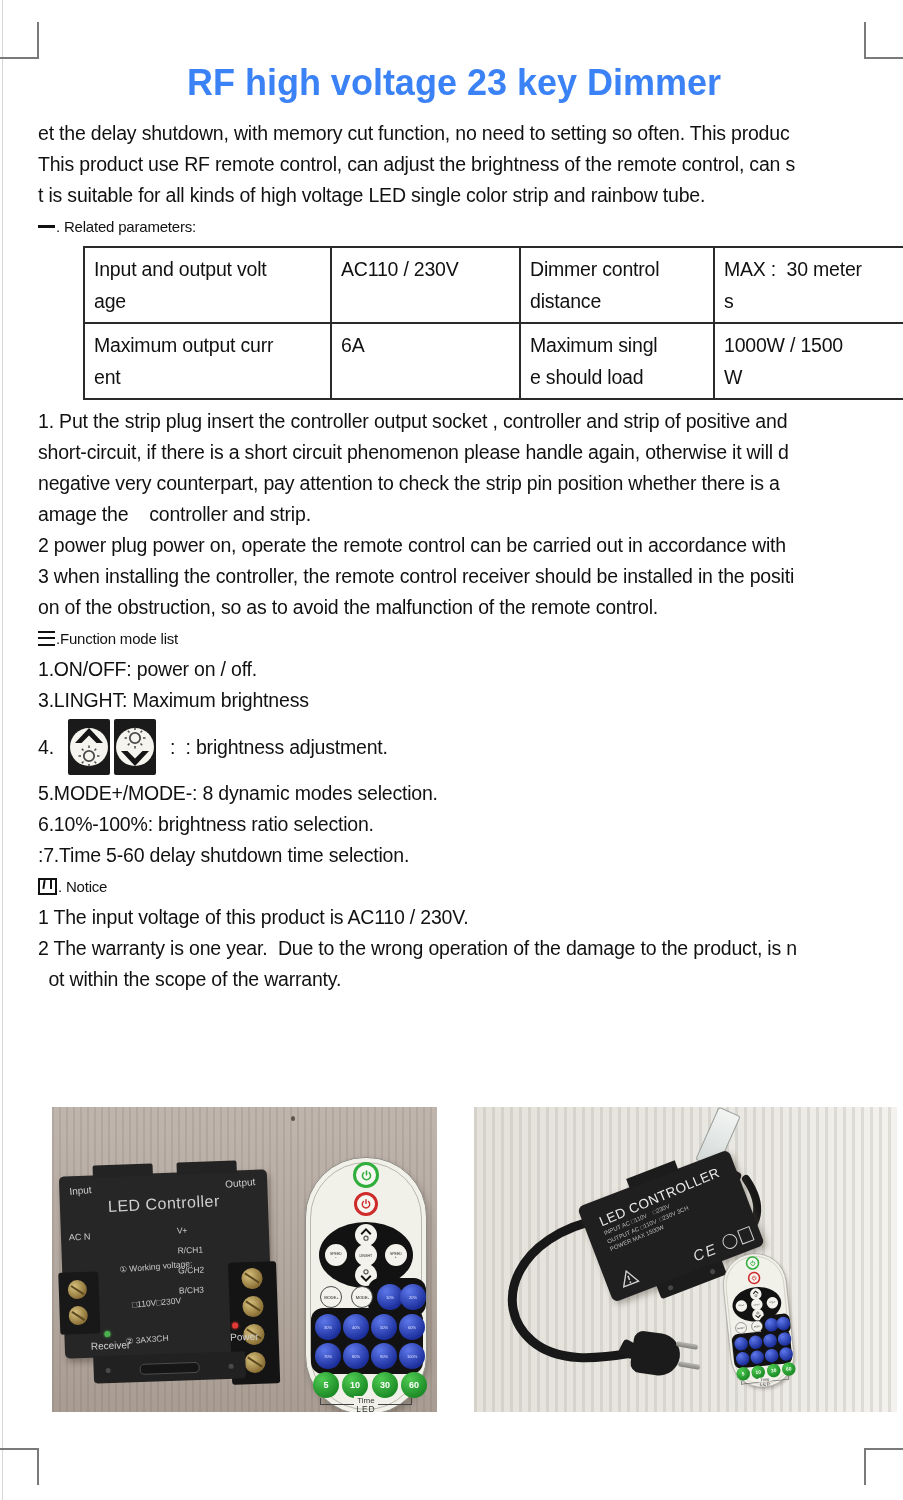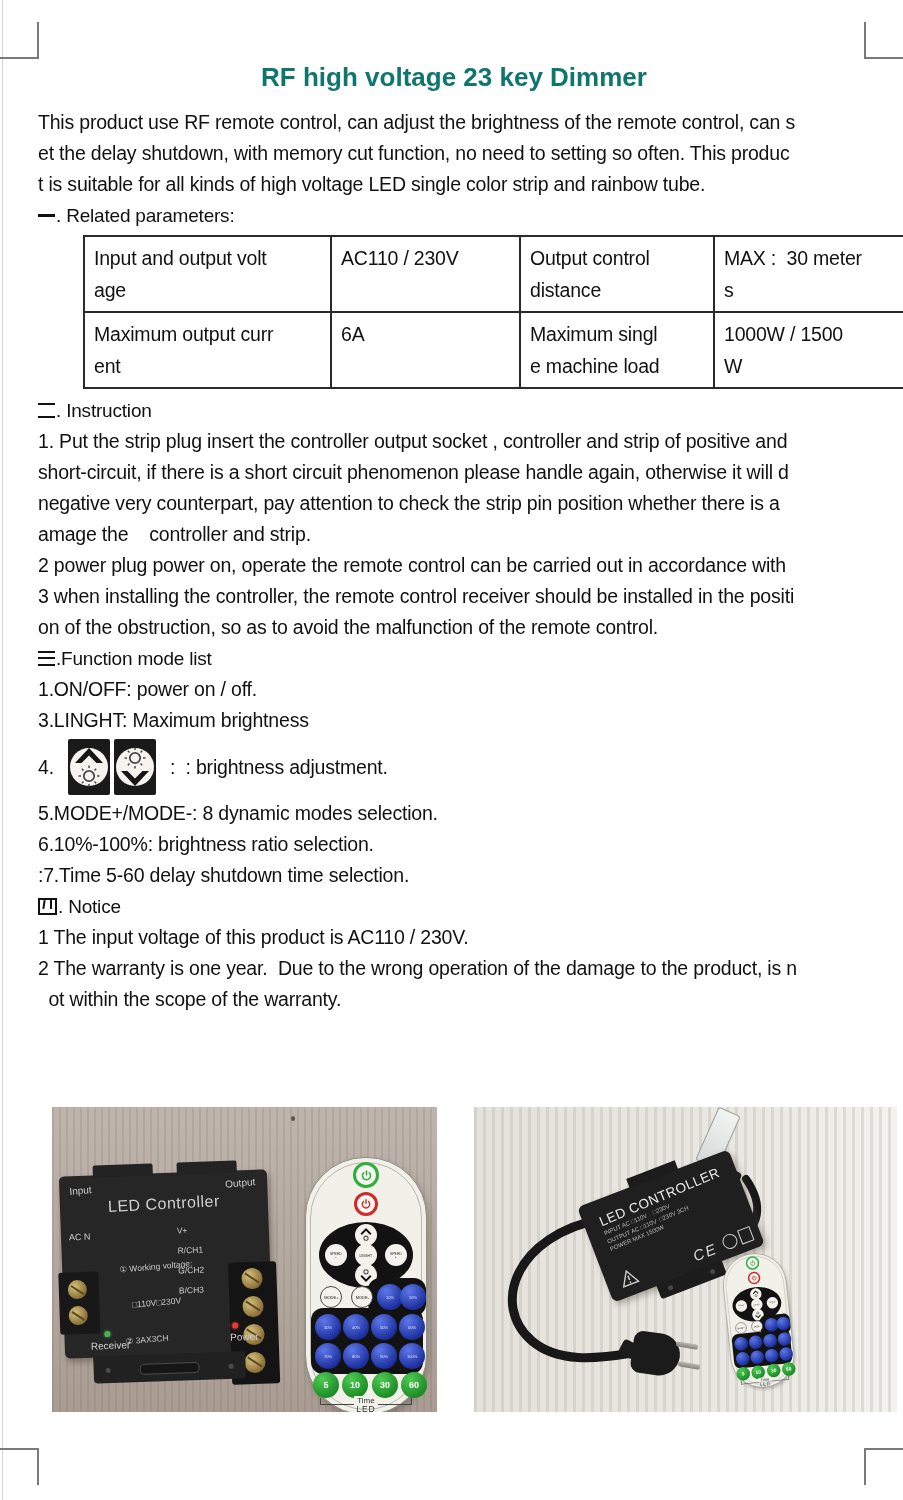--- a/index.html
+++ b/index.html
@@ -18,7 +18,7 @@
 
   
   .content{position:absolute;left:38px;top:62px;width:832px;}
-  .doc-title{text-align:center;font-size:26px;font-weight:600;letter-spacing:0;margin:0 0 14px 0;color:#0f766e;}
+  .doc-title{text-align:center;font-size:36px;font-weight:600;letter-spacing:0;margin:0 0 14px 0;color:#3b82f6;}
   .line{white-space:pre;font-size:19.5px;line-height:31px;letter-spacing:-0.2px;}
   .heading{font-size:19px;line-height:31px;letter-spacing:-0.2px;display:flex;align-items:center;}
 

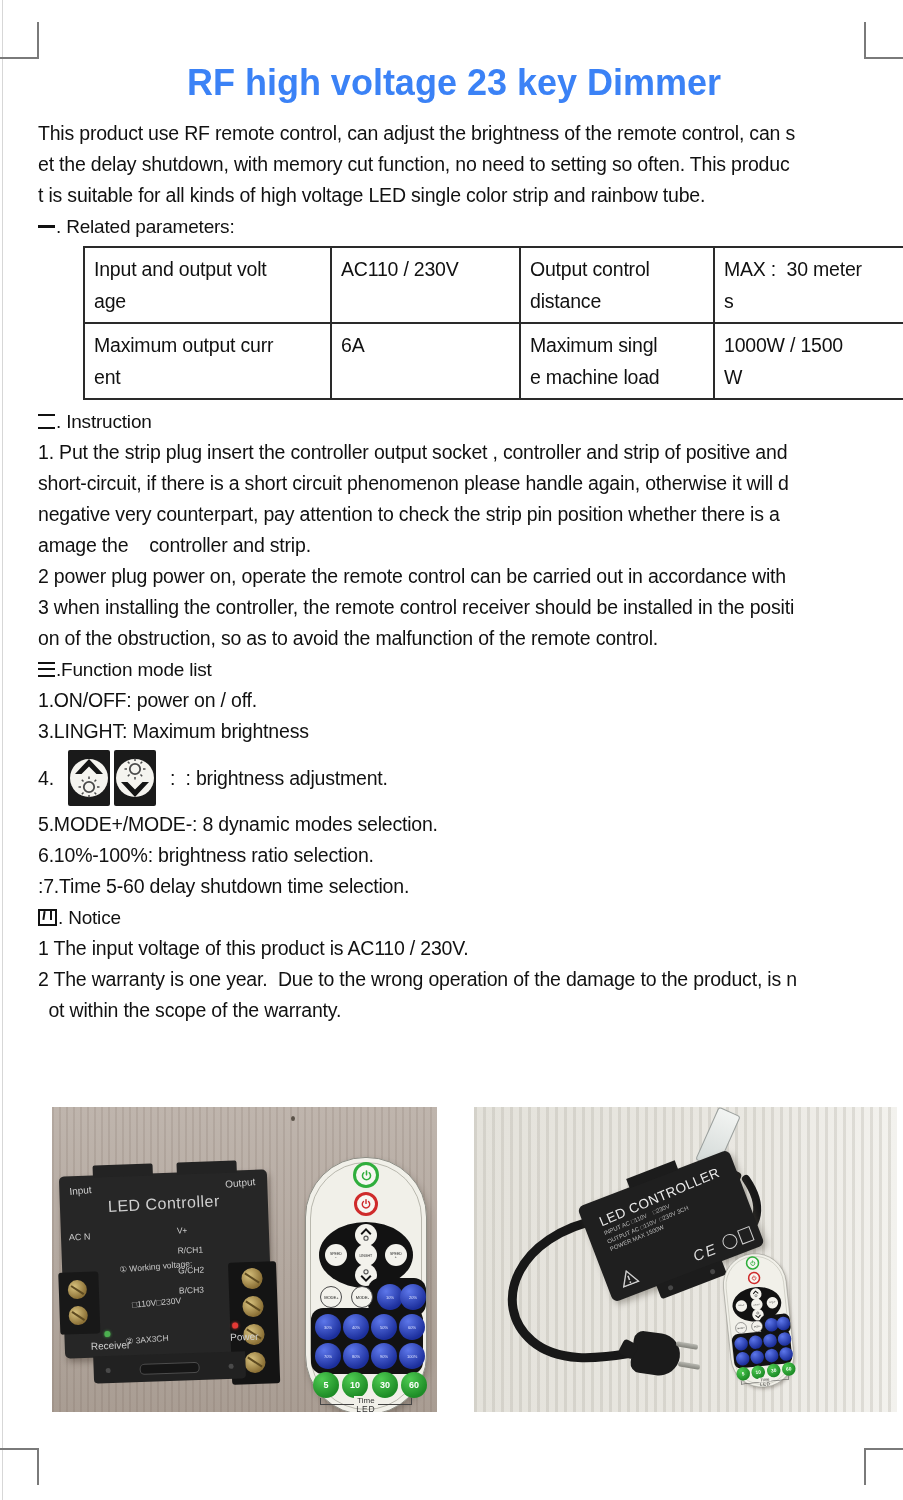--- a/index.html
+++ b/index.html
@@ -165,8 +165,8 @@
 
   <h1 class="doc-title">RF high voltage 23 key Dimmer</h1>
 
+  <div class="line">et the delay shutdown, with memory cut function, no need to setting so often. This produc</div>
   <div class="line">This product use RF remote control, can adjust the brightness of the remote control, can s</div>
-  <div class="line">et the delay shutdown, with memory cut function, no need to setting so often. This produc</div>
   <div class="line">t is suitable for all kinds of high voltage LED single color strip and rainbow tube.</div>
 
   <div class="heading">

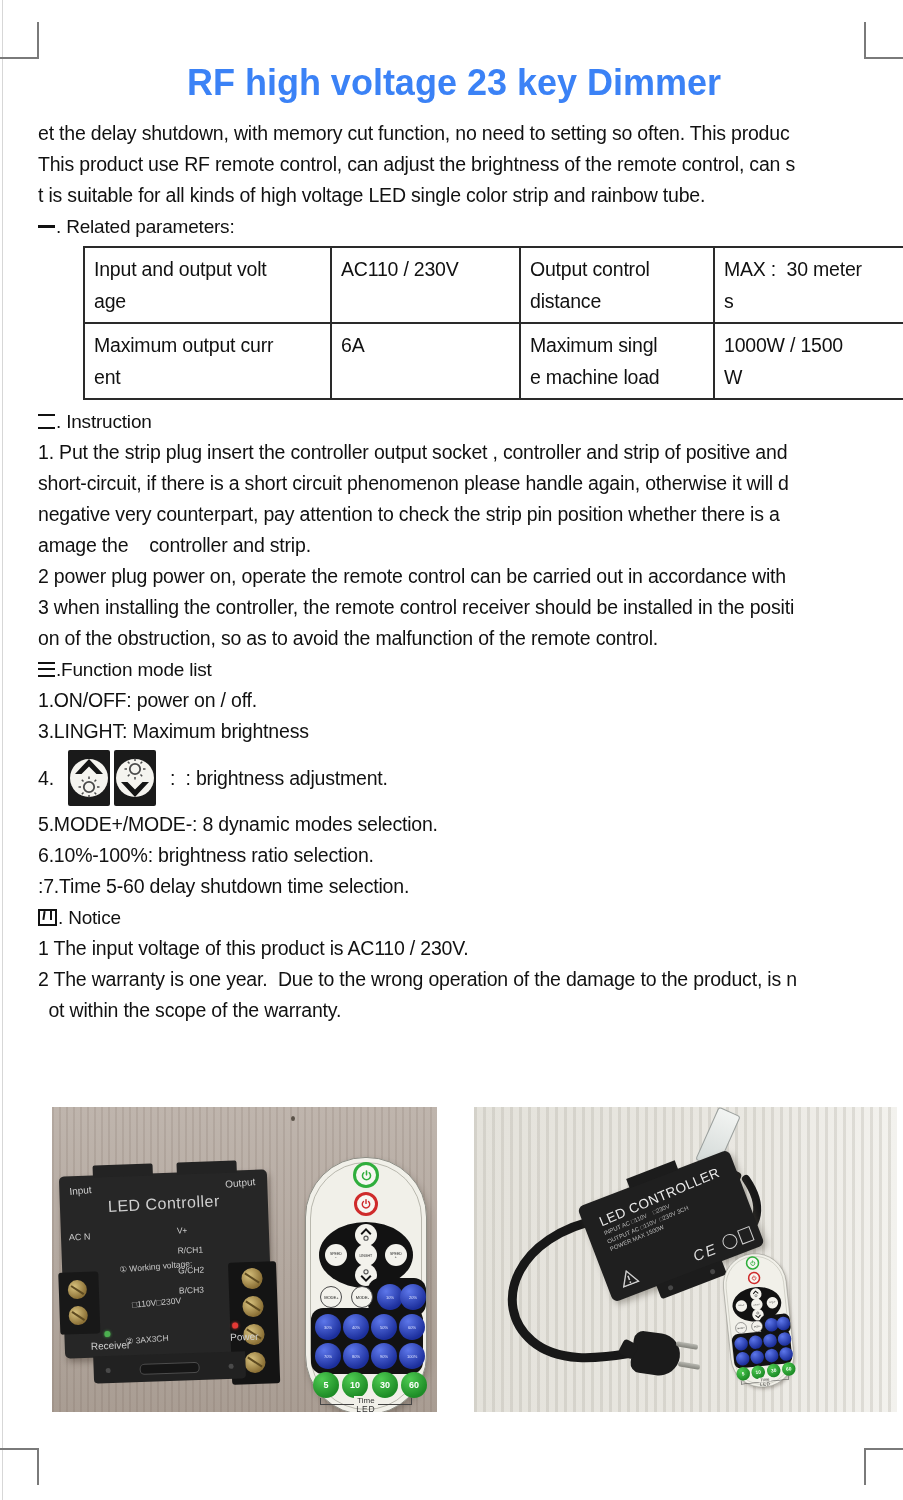--- a/index.html
+++ b/index.html
@@ -20,7 +20,7 @@
   .content{position:absolute;left:38px;top:62px;width:832px;}
   .doc-title{text-align:center;font-size:36px;font-weight:600;letter-spacing:0;margin:0 0 14px 0;color:#3b82f6;}
   .line{white-space:pre;font-size:19.5px;line-height:31px;letter-spacing:-0.2px;}
-  .heading{font-size:19px;line-height:31px;letter-spacing:-0.2px;display:flex;align-items:center;}
+  .heading{font-size:15px;line-height:31px;letter-spacing:-0.2px;display:flex;align-items:center;}
 
   
   .cjk{display:inline-block;position:relative;margin-right:1px;}

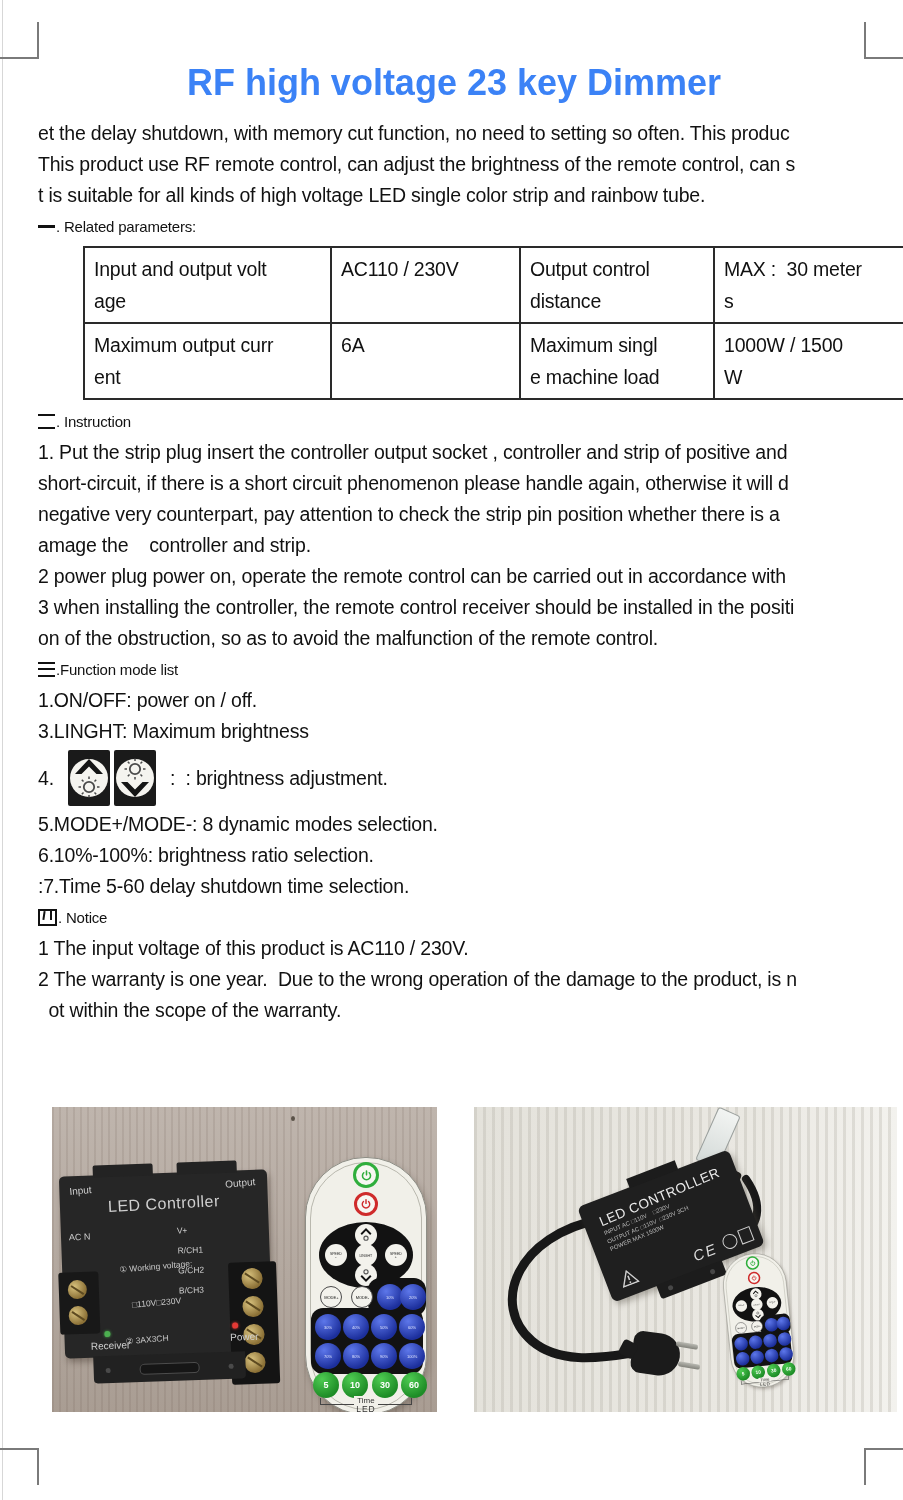--- a/index.html
+++ b/index.html
@@ -186,7 +186,7 @@
             <div class="cl"></div>
           </td>
       <td class="cw2">
-            <div class="cl">Output control</div>
+            <div class="cl">Dimmer control</div>
             <div class="cl">distance</div>
           </td>
       <td class="cw3">

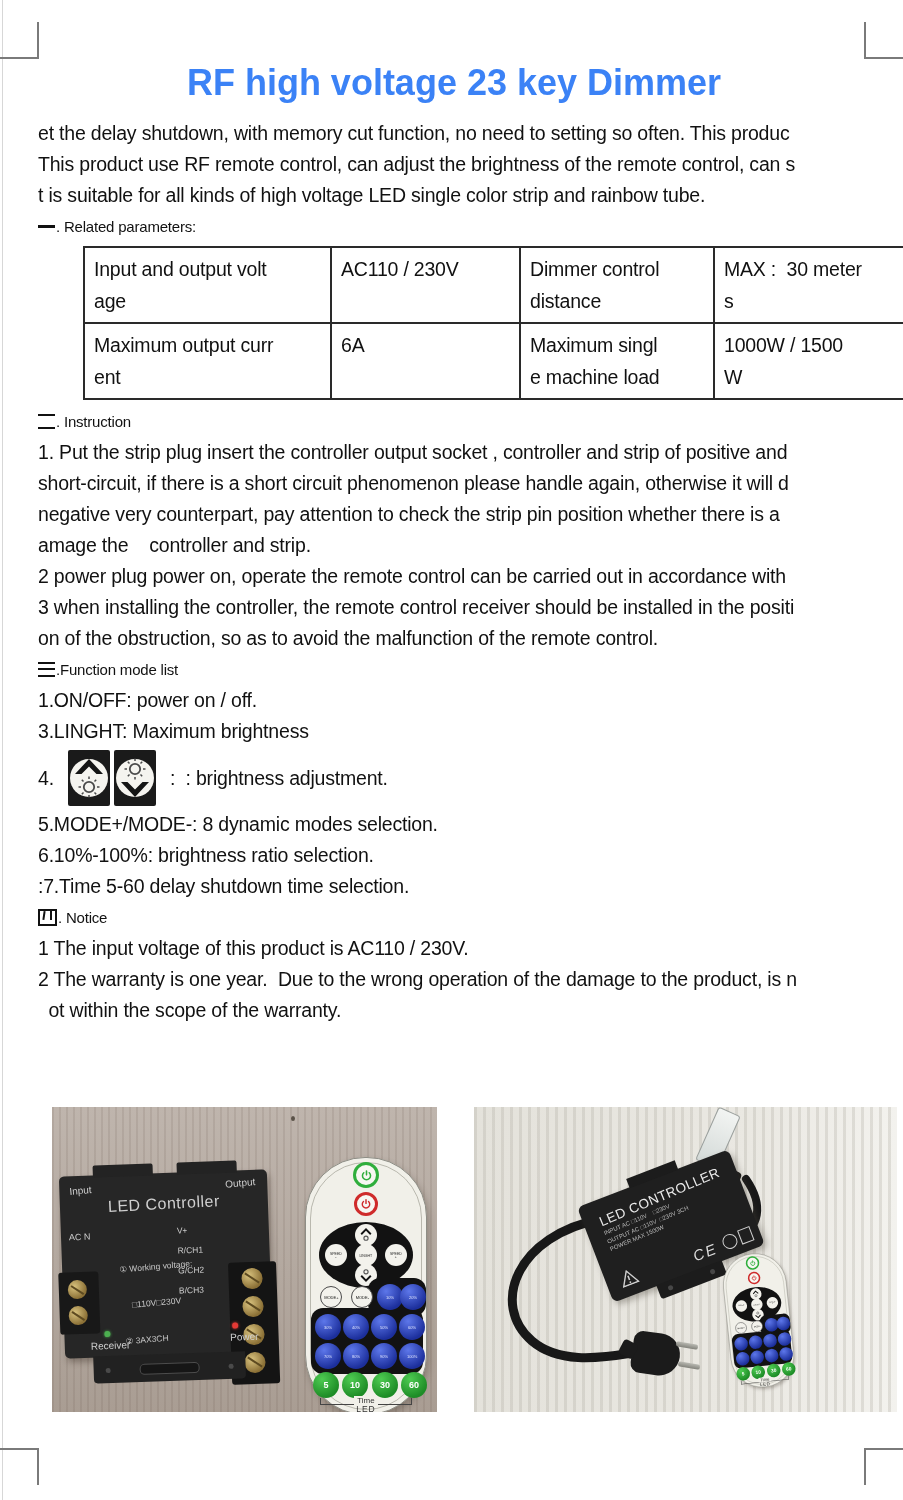--- a/index.html
+++ b/index.html
@@ -205,7 +205,7 @@
           </td>
       <td class="cw2">
             <div class="cl">Maximum singl</div>
-            <div class="cl">e machine load</div>
+            <div class="cl">e should load</div>
           </td>
       <td class="cw3">
             <div class="cl">1000W / 1500</div>

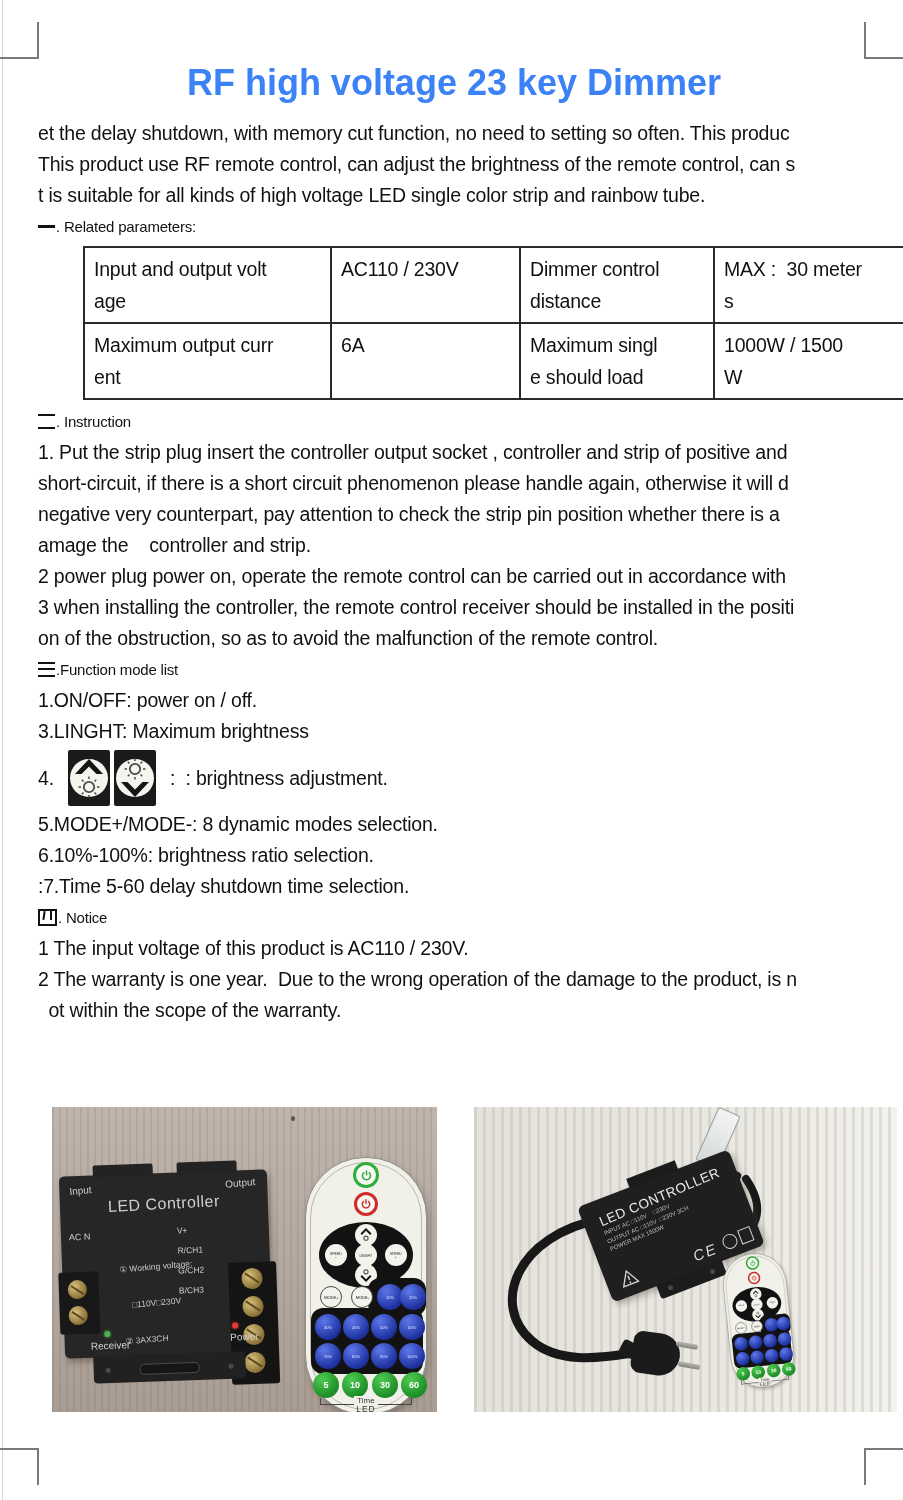--- a/index.html
+++ b/index.html
@@ -215,10 +215,6 @@
   </tbody>
     </table>
 
-  <div class="heading">
-      <span class="cjk cjk-two"></span>
-      <span>. Instruction</span>
-    </div>
   <div class="line">1. Put the strip plug insert the controller output socket , controller and strip of positive and</div>
   <div class="line">short-circuit, if there is a short circuit phenomenon please handle again, otherwise it will d</div>
   <div class="line">negative very counterpart, pay attention to check the strip pin position whether there is a</div>

